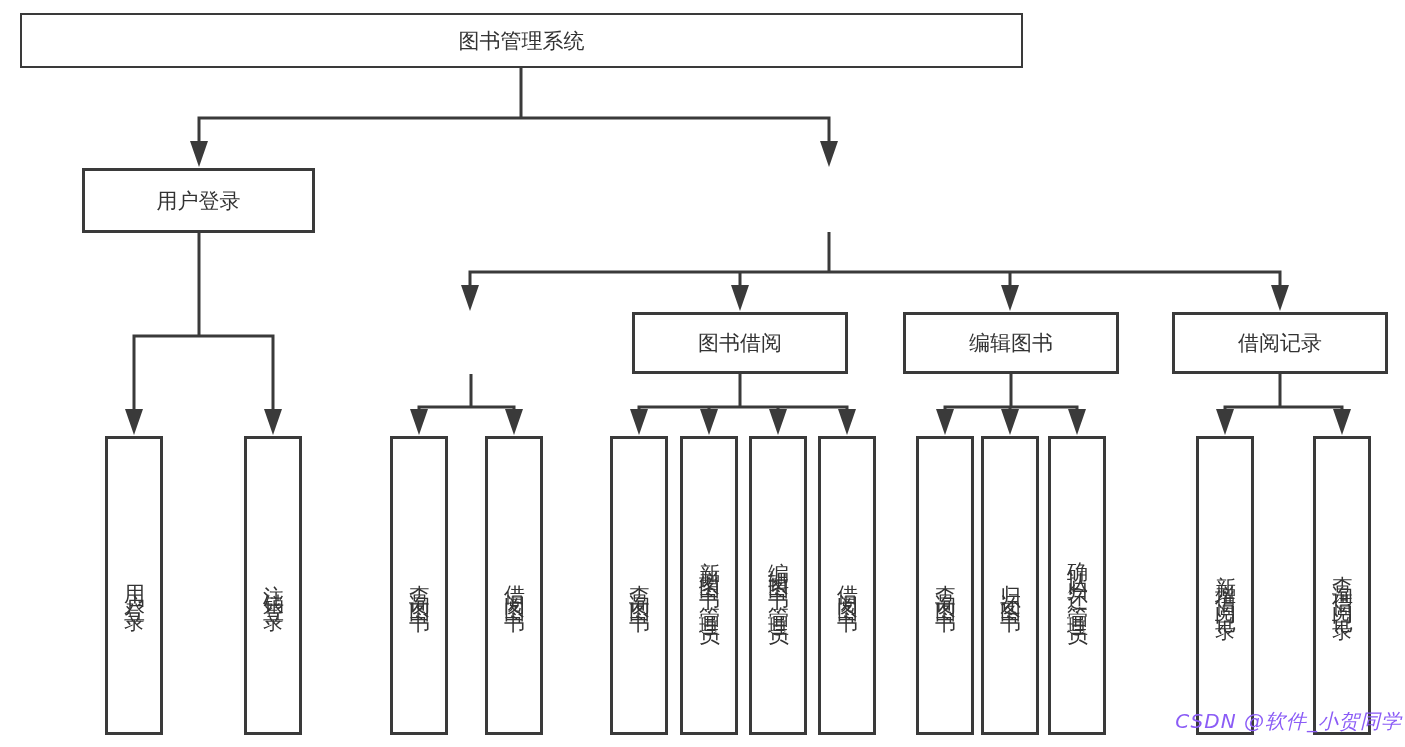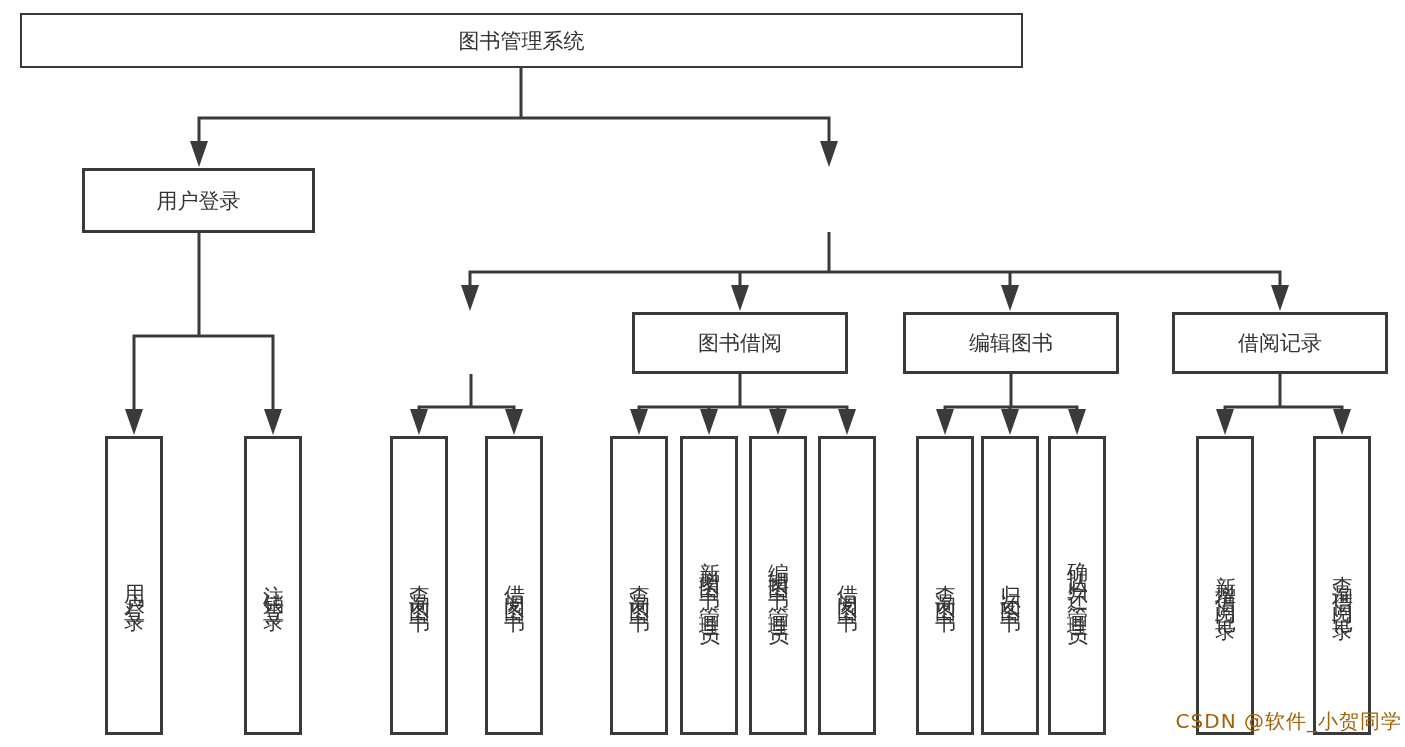--- a/index.html
+++ b/index.html
@@ -18,7 +18,7 @@
   }
   .watermark{
     position:absolute;right:3px;top:708px;
-    font-size:20px;letter-spacing:1px;color:#a16207;z-index:5;
+    font-size:20px;letter-spacing:1px;color:#8b5cf6;z-index:5;font-style:italic;
   }
 </style>
 </head>

